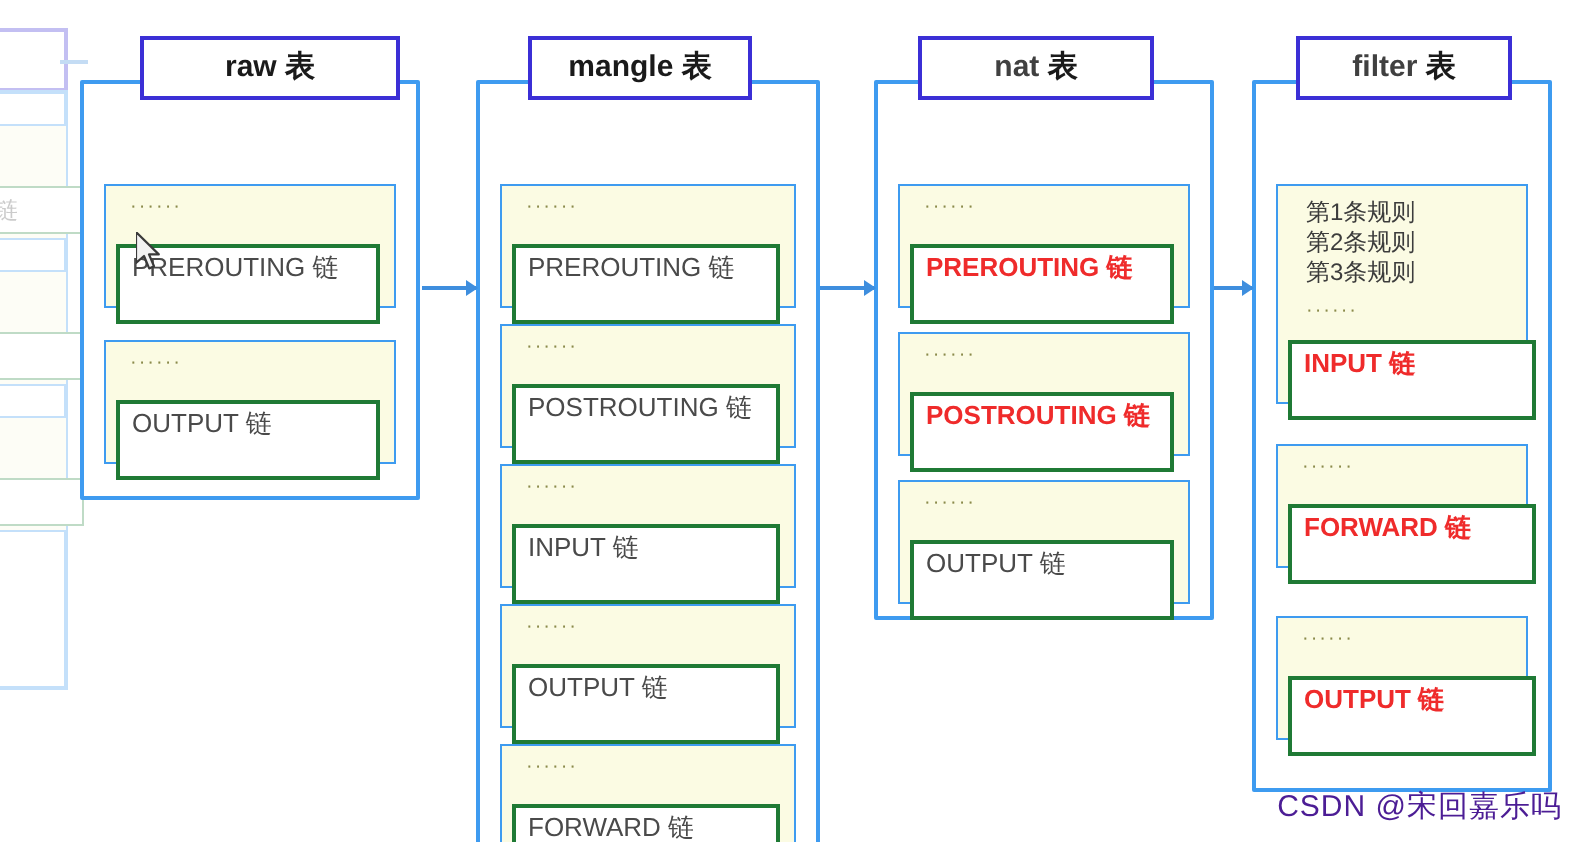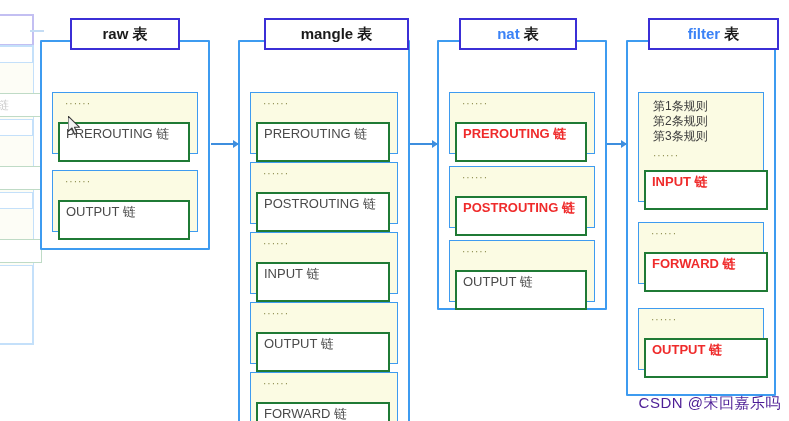--- a/index.html
+++ b/index.html
@@ -208,7 +208,7 @@
 <div id="diagram">
     <div class="table-group" style="left: 40px; top: 18px; width: 170px;">
       <div class="table-outer" style="width: 170px; height: 210px;"></div>
-      <div class="table-title" style="left: 30px; width: 110px;"><span>raw</span><span> 表</span></div>
+      <div class="table-title" style="left: 30px; width: 130px;"><span>raw</span><span> 表</span></div>
       <div class="chain-box" style="left: 12px; top: 74px; width: 146px; height: 62px;">
         <div class="chain-dots">······</div>
       </div>

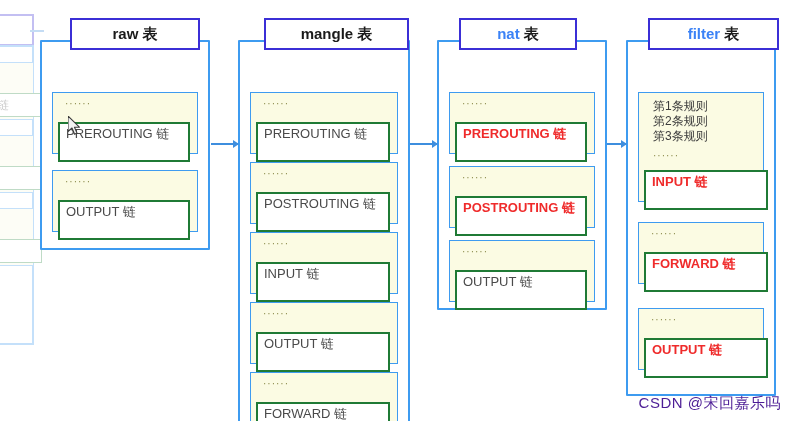--- a/index.html
+++ b/index.html
@@ -220,7 +220,7 @@
     </div>
     <div class="table-group" style="left: 238px; top: 18px; width: 172px;">
       <div class="table-outer" style="width: 172px; height: 399px;"></div>
-      <div class="table-title" style="left: 26px; width: 145px;"><span>mangle</span><span> 表</span></div>
+      <div class="table-title" style="left: 26px; width: 112px;"><span>mangle</span><span> 表</span></div>
       <div class="chain-box" style="left: 12px; top: 74px; width: 148px; height: 62px;">
         <div class="chain-dots">······</div>
       </div>

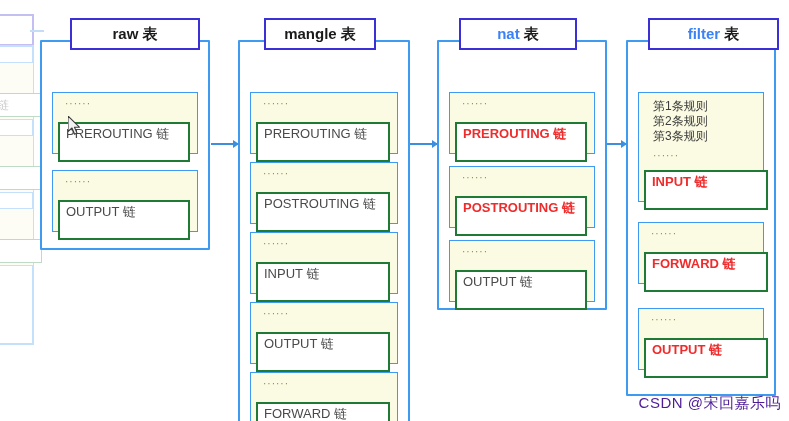--- a/index.html
+++ b/index.html
@@ -112,7 +112,7 @@
     white-space: nowrap;
     z-index: 4;
   }
-  .table-title .tname-red { color: #3b82f6; }
+  .table-title .tname-red { color: #404040; }
 
   .chain-box {
     position: absolute;

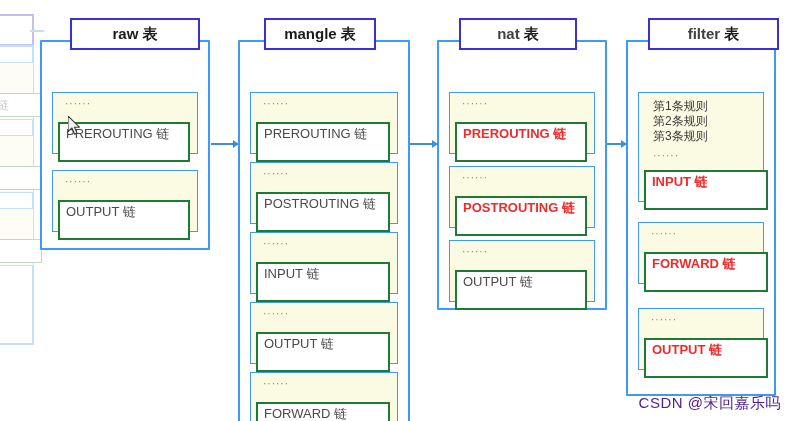--- a/index.html
+++ b/index.html
@@ -260,7 +260,7 @@
     </div>
     <div class="table-group" style="left: 626px; top: 18px; width: 150px;">
       <div class="table-outer" style="width: 150px; height: 356px;"></div>
-      <div class="table-title" style="left: 22px; width: 131px;"><span class="tname-red">filter</span><span> 表</span></div>
+      <div class="table-title" style="left: 22px; width: 108px;"><span class="tname-red">filter</span><span> 表</span></div>
       <div class="chain-box" style="left: 12px; top: 74px; width: 126px; height: 110px;">
         <div class="rules-list">
           <div>第1条规则</div>

